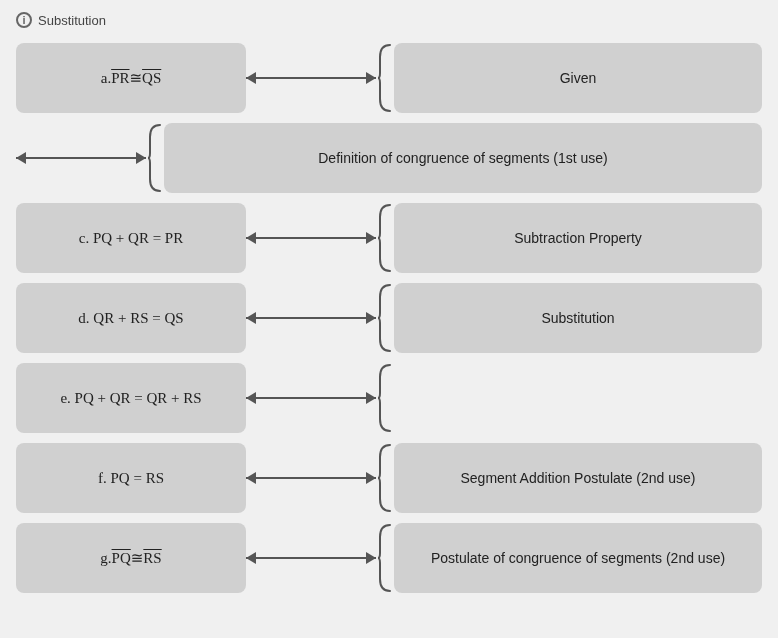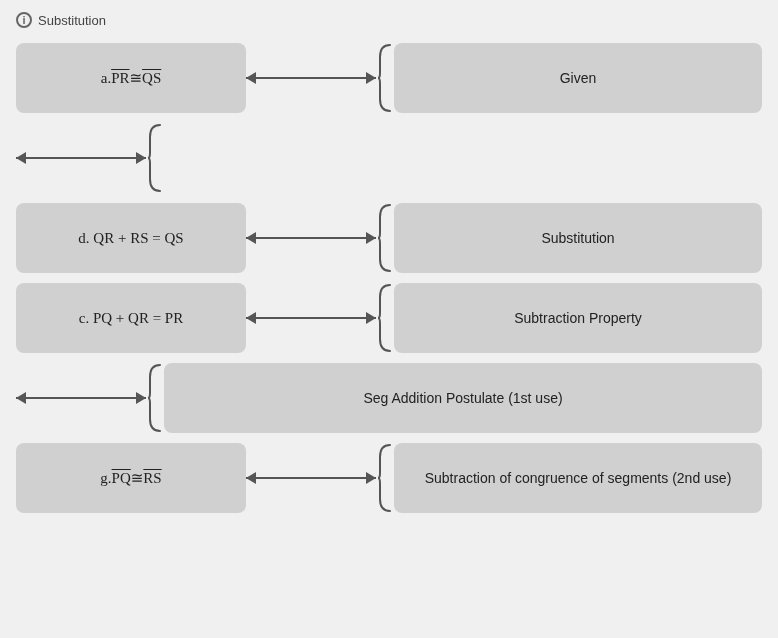--- a/index.html
+++ b/index.html
@@ -159,6 +159,7 @@
       <div class="bracket-right"><svg viewBox="0 0 18 70" xmlns="http://www.w3.org/2000/svg">
       <path d="M14,2 Q4,2 4,14 L4,30 Q4,35 2,35 Q4,35 4,40 L4,56 Q4,68 14,68" fill="none" stroke="#555" stroke-width="2" stroke-linecap="round"></path>
     </svg></div>
+      <div class="right-box">Definition of congruence of segments (1st use)</div>
     </div>
     <div class="proof-row">
       <div class="left-box">d. QR + RS = QS</div>

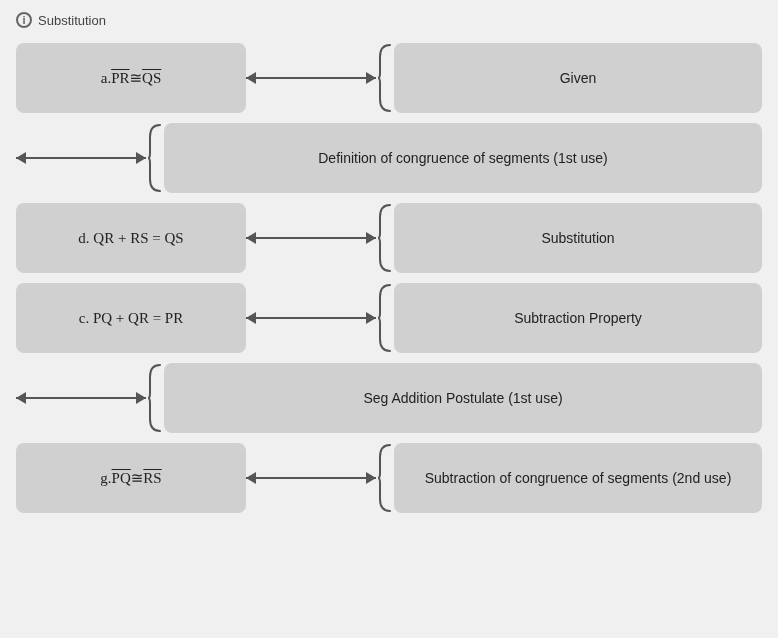--- a/index.html
+++ b/index.html
@@ -162,6 +162,16 @@
       <div class="right-box">Definition of congruence of segments (1st use)</div>
     </div>
     <div class="proof-row">
+      <div class="left-box">c. PQ + QR = PR</div>
+      <div class="arrow-area">
+        <div class="arrow-line"></div>
+      </div>
+      <div class="bracket-right"><svg viewBox="0 0 18 70" xmlns="http://www.w3.org/2000/svg">
+      <path d="M14,2 Q4,2 4,14 L4,30 Q4,35 2,35 Q4,35 4,40 L4,56 Q4,68 14,68" fill="none" stroke="#555" stroke-width="2" stroke-linecap="round"></path>
+    </svg></div>
+      <div class="right-box">Subtraction Property</div>
+    </div>
+    <div class="proof-row">
       <div class="left-box">d. QR + RS = QS</div>
       <div class="arrow-area">
         <div class="arrow-line"></div>
@@ -172,16 +182,6 @@
       <div class="right-box">Substitution</div>
     </div>
     <div class="proof-row">
-      <div class="left-box">c. PQ + QR = PR</div>
-      <div class="arrow-area">
-        <div class="arrow-line"></div>
-      </div>
-      <div class="bracket-right"><svg viewBox="0 0 18 70" xmlns="http://www.w3.org/2000/svg">
-      <path d="M14,2 Q4,2 4,14 L4,30 Q4,35 2,35 Q4,35 4,40 L4,56 Q4,68 14,68" fill="none" stroke="#555" stroke-width="2" stroke-linecap="round"></path>
-    </svg></div>
-      <div class="right-box">Subtraction Property</div>
-    </div>
-    <div class="proof-row">
       <div class="arrow-area">
         <div class="arrow-line"></div>
       </div>

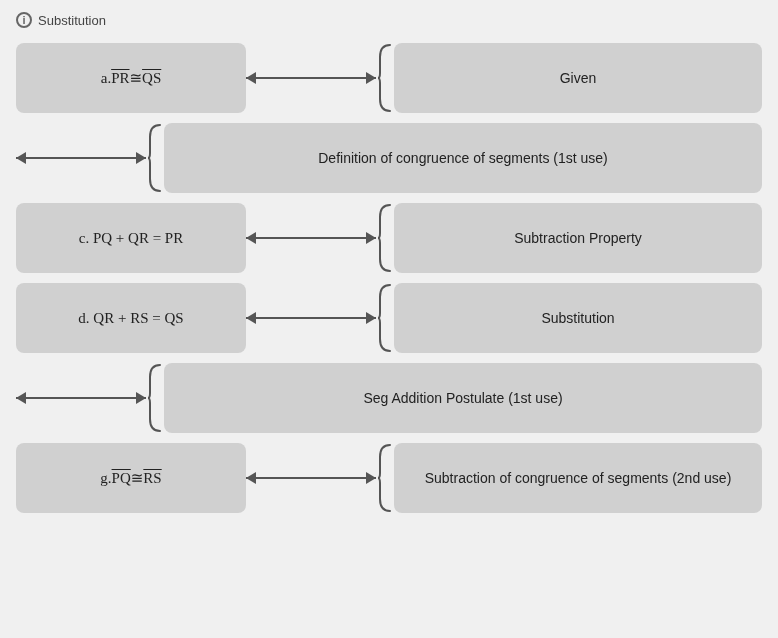--- a/index.html
+++ b/index.html
@@ -182,6 +182,7 @@
       <div class="right-box">Substitution</div>
     </div>
     <div class="proof-row">
+      <div class="left-box">e. PQ + QR = QR + RS</div>
       <div class="arrow-area">
         <div class="arrow-line"></div>
       </div>

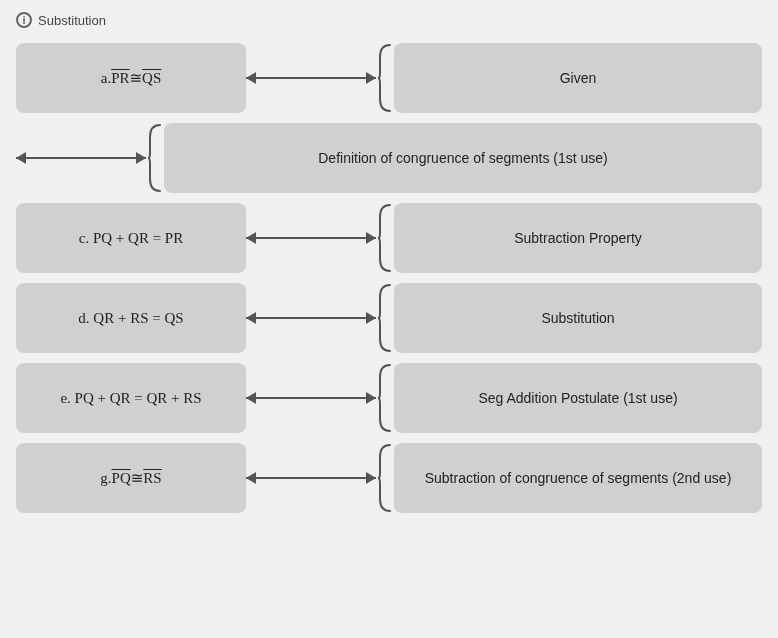--- a/index.html
+++ b/index.html
@@ -189,7 +189,6 @@
       <div class="bracket-right"><svg viewBox="0 0 18 70" xmlns="http://www.w3.org/2000/svg">
       <path d="M14,2 Q4,2 4,14 L4,30 Q4,35 2,35 Q4,35 4,40 L4,56 Q4,68 14,68" fill="none" stroke="#555" stroke-width="2" stroke-linecap="round"></path>
     </svg></div>
-      <div class="right-box">Seg Addition Postulate (1st use)</div>
     </div>
     <div class="proof-row">
       <div class="left-box">g. <span class="overline">PQ</span> ≅ <span class="overline">RS</span></div>

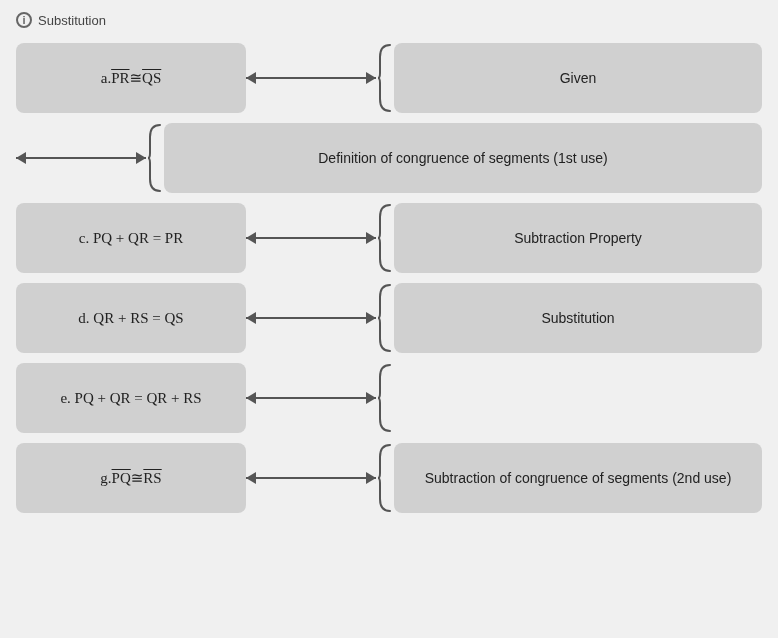--- a/index.html
+++ b/index.html
@@ -191,6 +191,16 @@
     </svg></div>
     </div>
     <div class="proof-row">
+      <div class="left-box">f. PQ = RS</div>
+      <div class="arrow-area">
+        <div class="arrow-line"></div>
+      </div>
+      <div class="bracket-right"><svg viewBox="0 0 18 70" xmlns="http://www.w3.org/2000/svg">
+      <path d="M14,2 Q4,2 4,14 L4,30 Q4,35 2,35 Q4,35 4,40 L4,56 Q4,68 14,68" fill="none" stroke="#555" stroke-width="2" stroke-linecap="round"></path>
+    </svg></div>
+      <div class="right-box">Segment Addition Postulate (2nd use)</div>
+    </div>
+    <div class="proof-row">
       <div class="left-box">g. <span class="overline">PQ</span> ≅ <span class="overline">RS</span></div>
       <div class="arrow-area">
         <div class="arrow-line"></div>

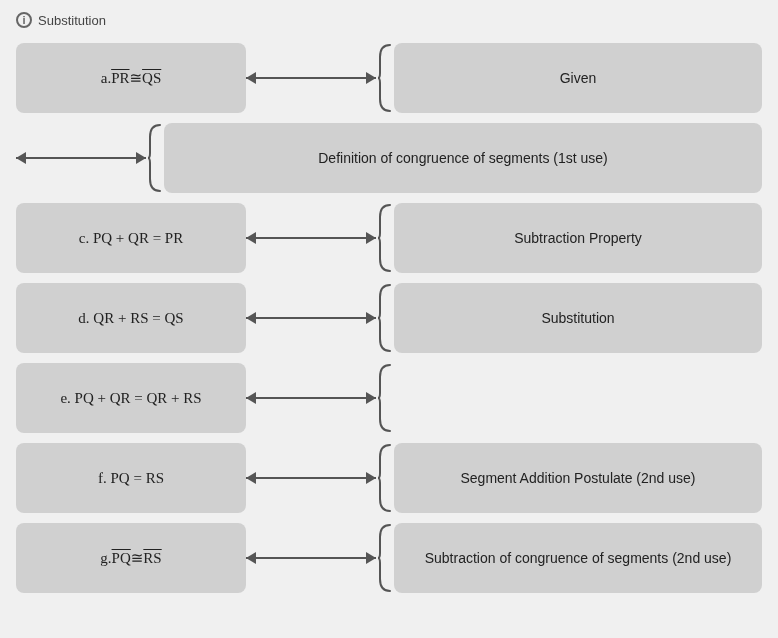--- a/index.html
+++ b/index.html
@@ -208,7 +208,7 @@
       <div class="bracket-right"><svg viewBox="0 0 18 70" xmlns="http://www.w3.org/2000/svg">
       <path d="M14,2 Q4,2 4,14 L4,30 Q4,35 2,35 Q4,35 4,40 L4,56 Q4,68 14,68" fill="none" stroke="#555" stroke-width="2" stroke-linecap="round"></path>
     </svg></div>
-      <div class="right-box">Subtraction of congruence of segments (2nd use)</div>
+      <div class="right-box">Postulate of congruence of segments (2nd use)</div>
     </div>
   </div>
 

